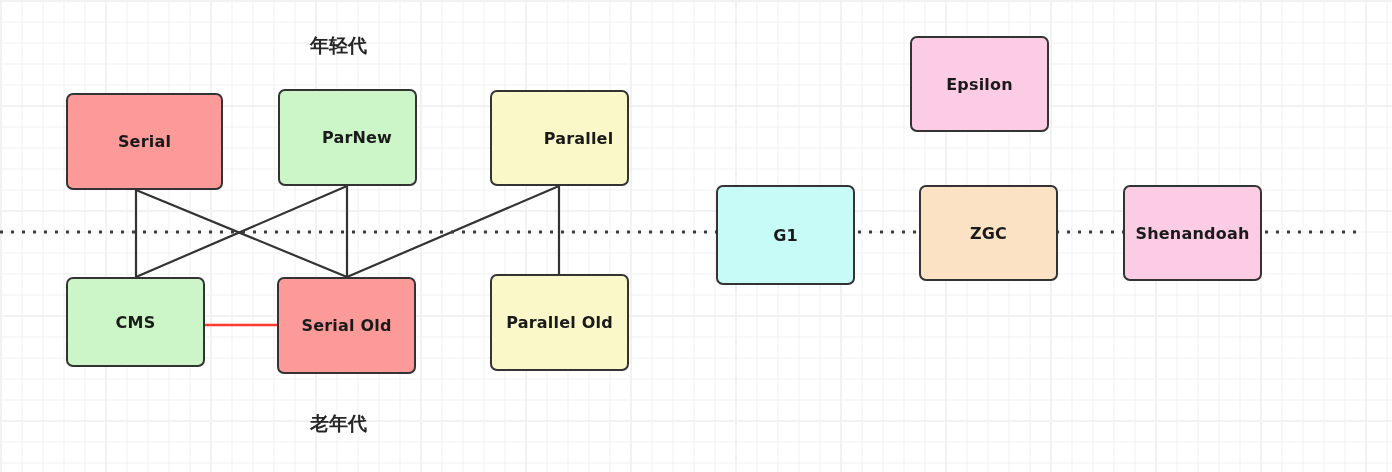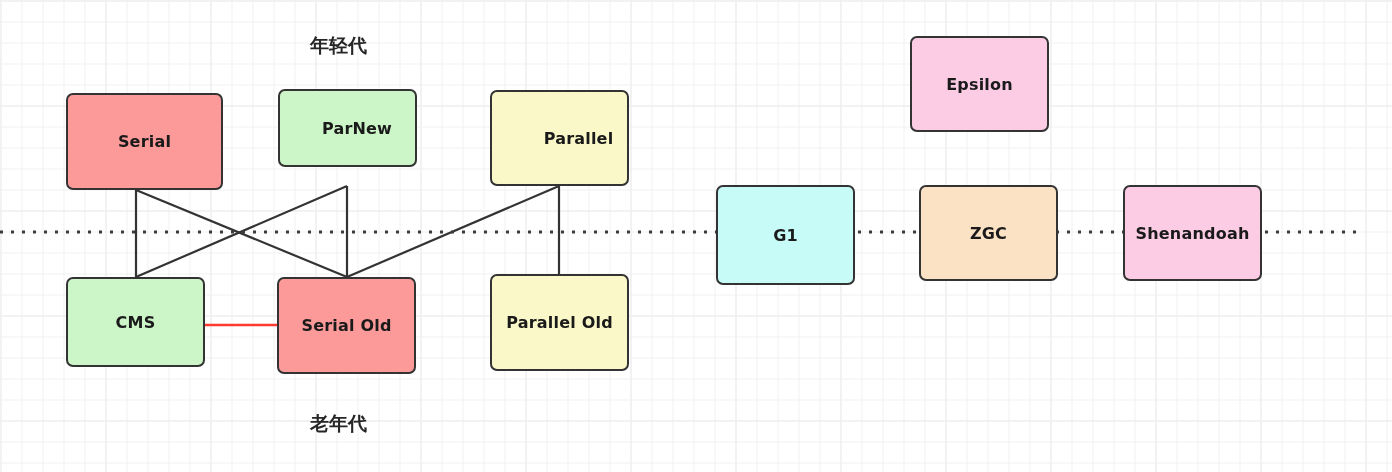--- a/index.html
+++ b/index.html
@@ -79,7 +79,7 @@
       <div class="node" style="left: 66px; top: 93px; width: 157px; height: 97px; background: rgb(251, 154, 153); border-color: rgb(51, 51, 51);">
         <span>Serial</span>
       </div>
-      <div class="node" style="left: 278px; top: 89px; width: 139px; height: 78px; background: rgb(204, 245, 200); border-color: rgb(51, 51, 51); padding-left: 19px;">
+      <div class="node" style="left: 278px; top: 89px; width: 139px; height: 97px; background: rgb(204, 245, 200); border-color: rgb(51, 51, 51); padding-left: 19px;">
         <span>ParNew</span>
       </div>
       <div class="node" style="left: 490px; top: 90px; width: 139px; height: 96px; background: rgb(250, 248, 200); border-color: rgb(51, 51, 51); padding-left: 38px;">

